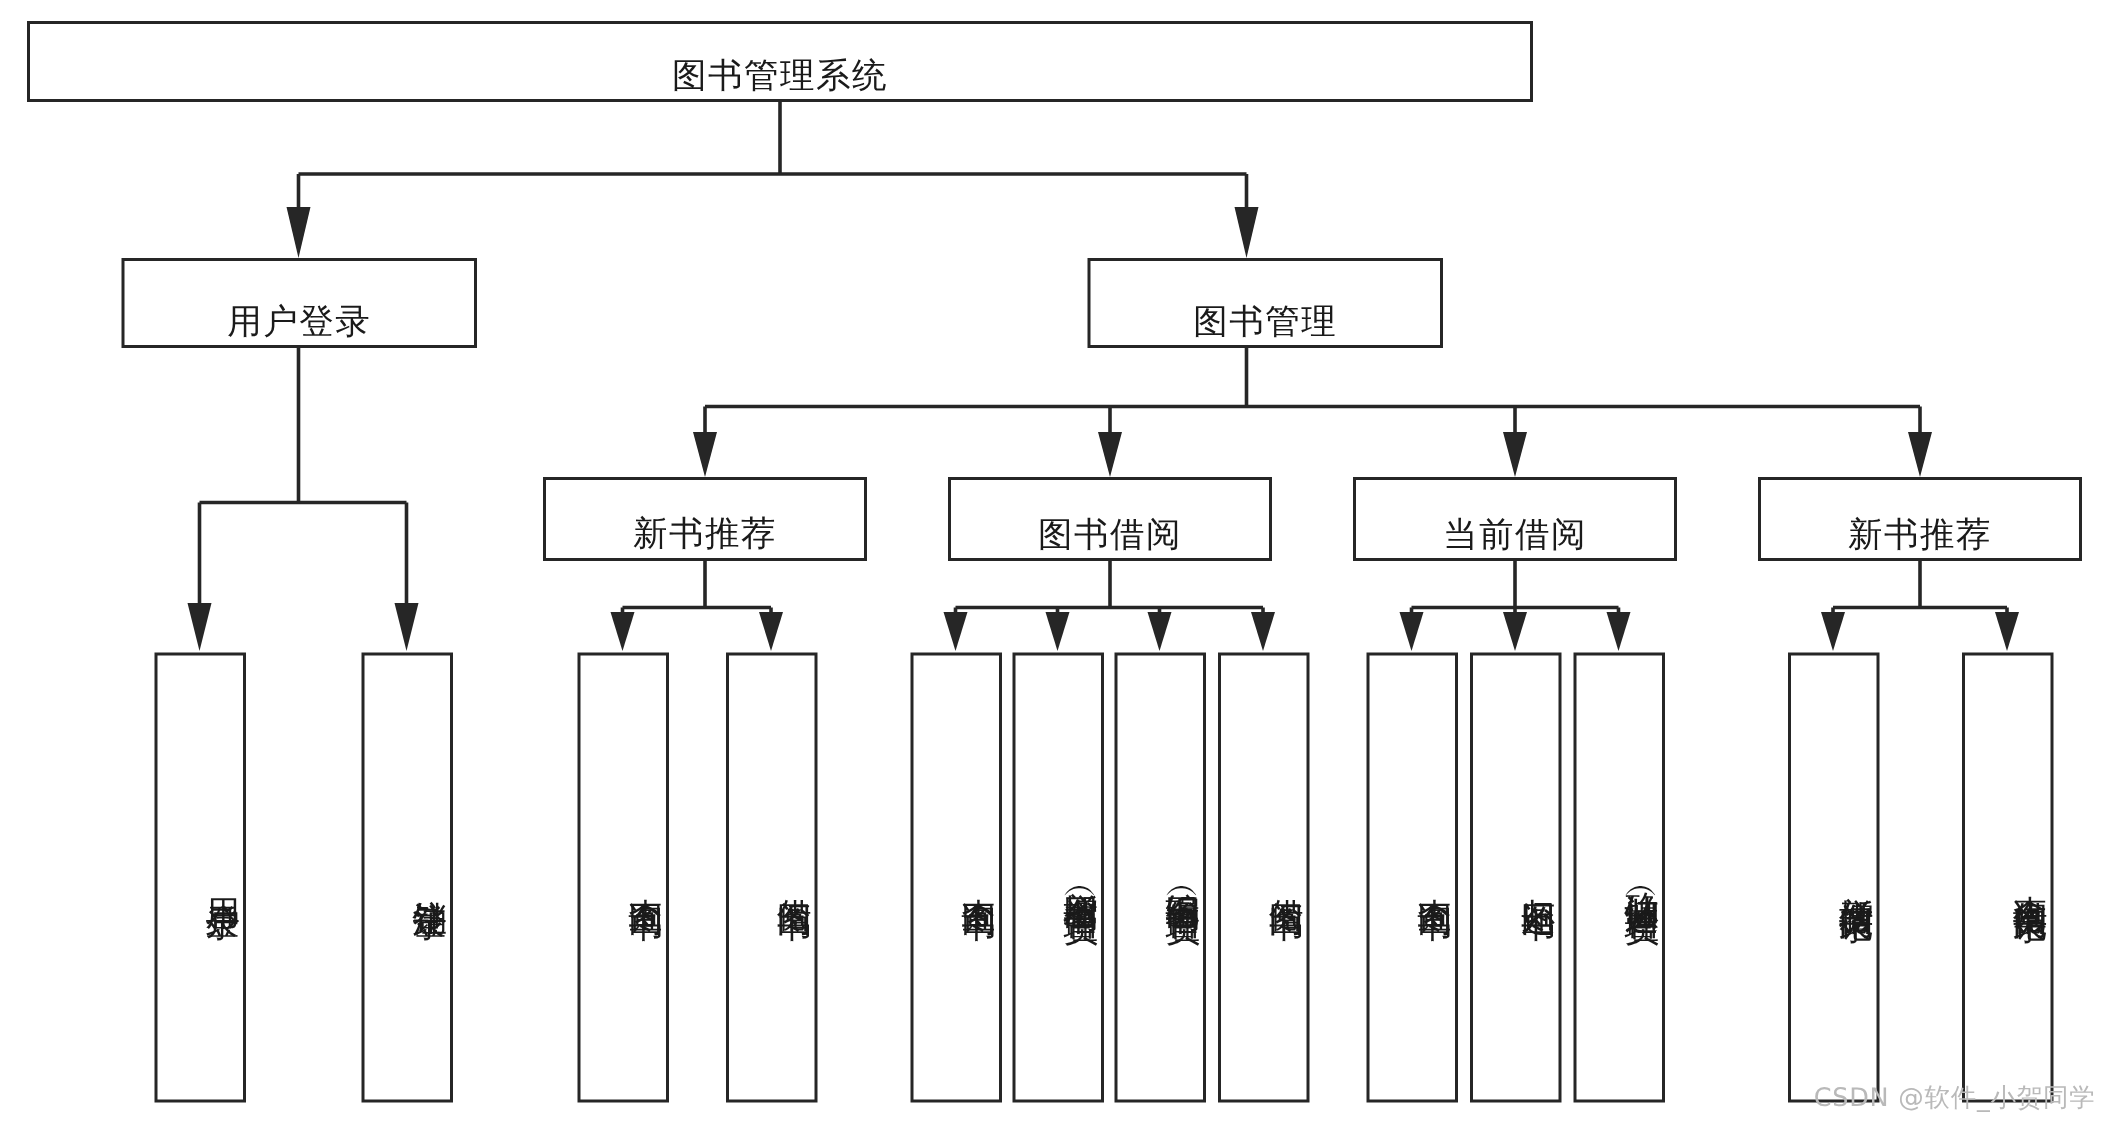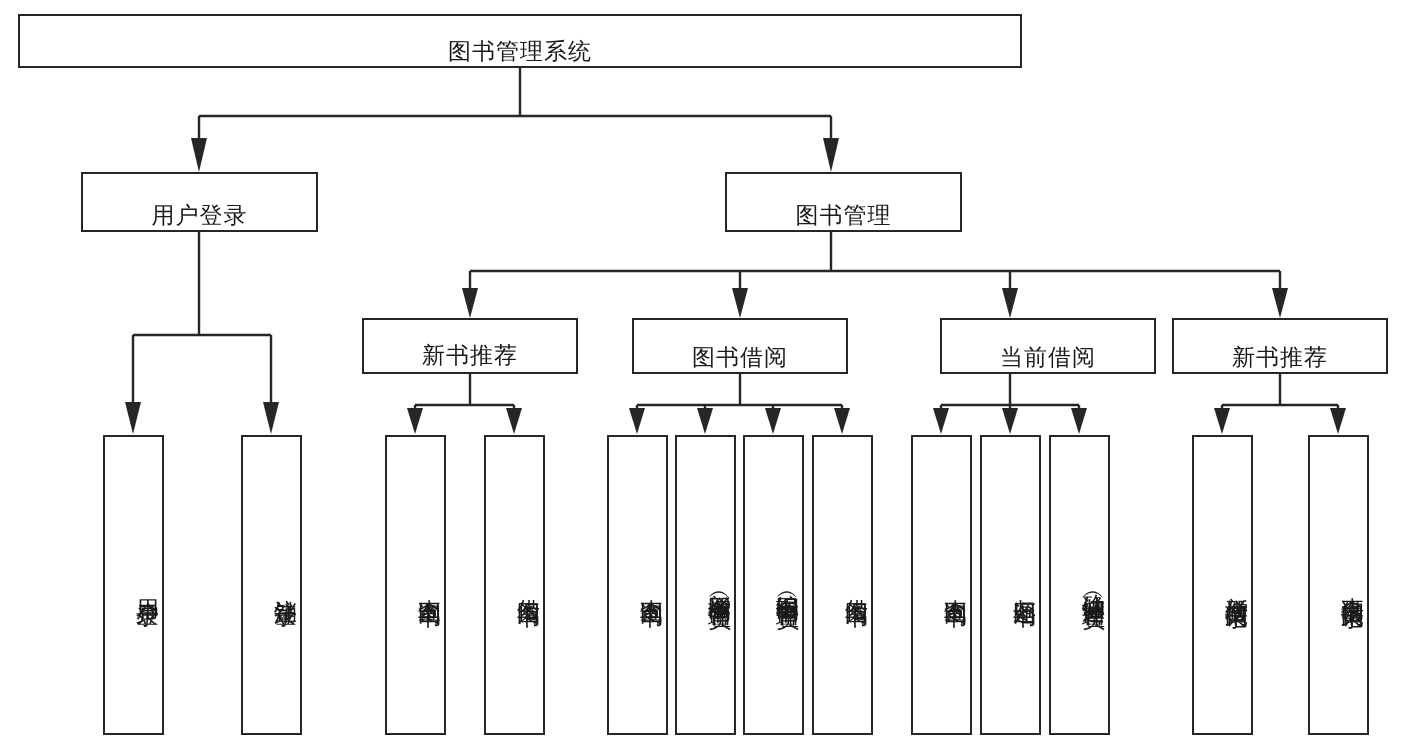--- a/index.html
+++ b/index.html
@@ -161,7 +161,7 @@
   <div class="node horiz" style="left:632px; top:318px; width:216px; height:56px;">
     <span>图书借阅</span>
   </div>
-  <div class="node horiz" style="left:902px; top:318px; width:216px; height:56px;margin-left:38px;">
+  <div class="node horiz" style="left:902px; top:318px; width:216px; height:56px;">
     <span>当前借阅</span>
   </div>
   <div class="node horiz" style="left:1172px; top:318px; width:216px; height:56px;">

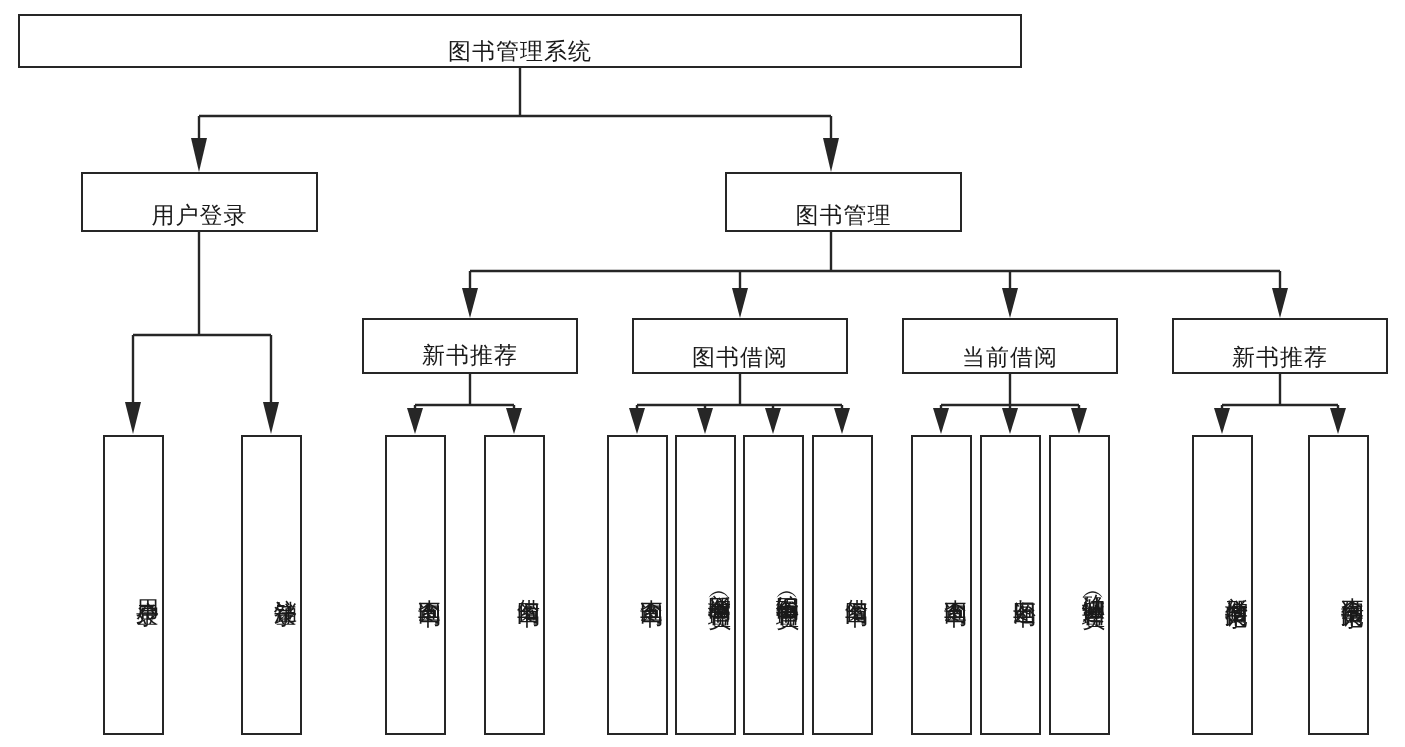--- a/index.html
+++ b/index.html
@@ -212,6 +212,7 @@
     <span class="vtext">查询借阅记录</span>
   </div>
 
+  <div id="watermark">CSDN @软件_小贺同学</div>
 </div>
 
 </body></html>

